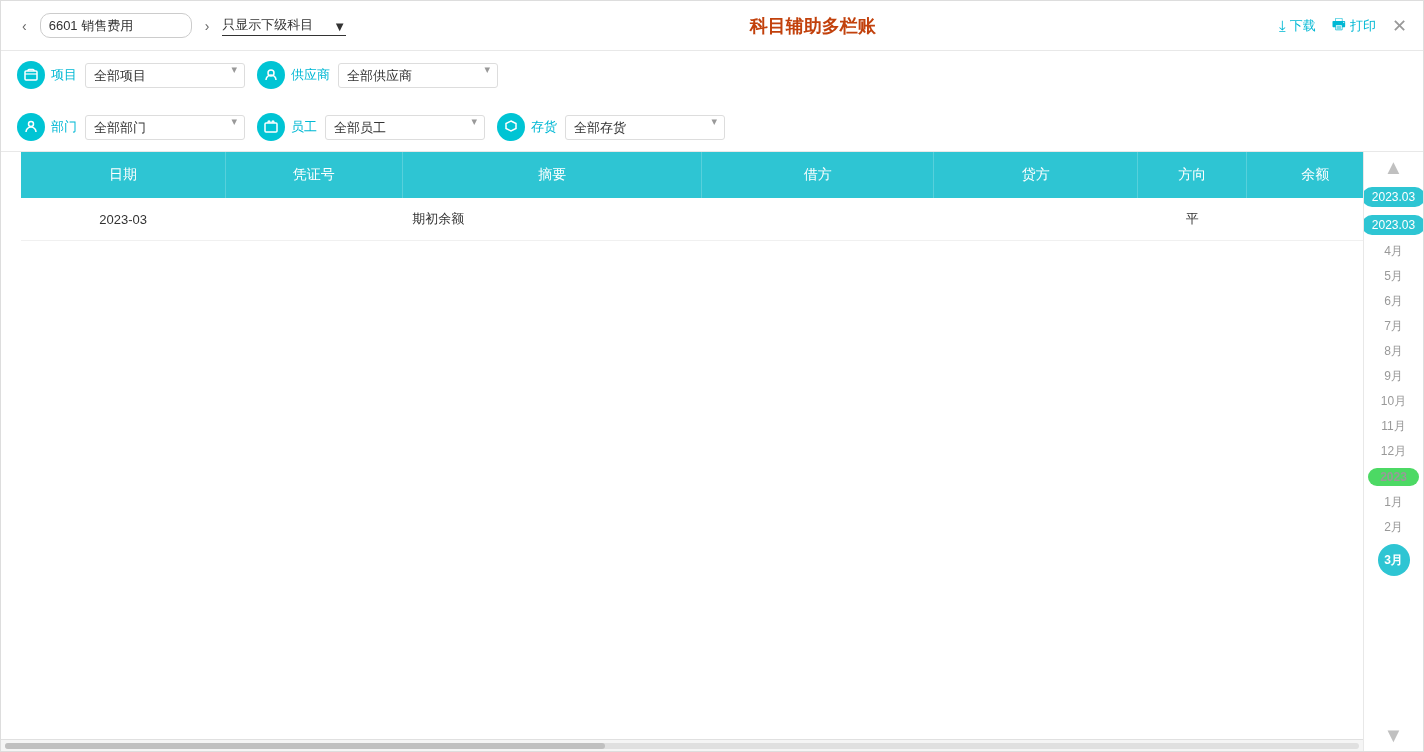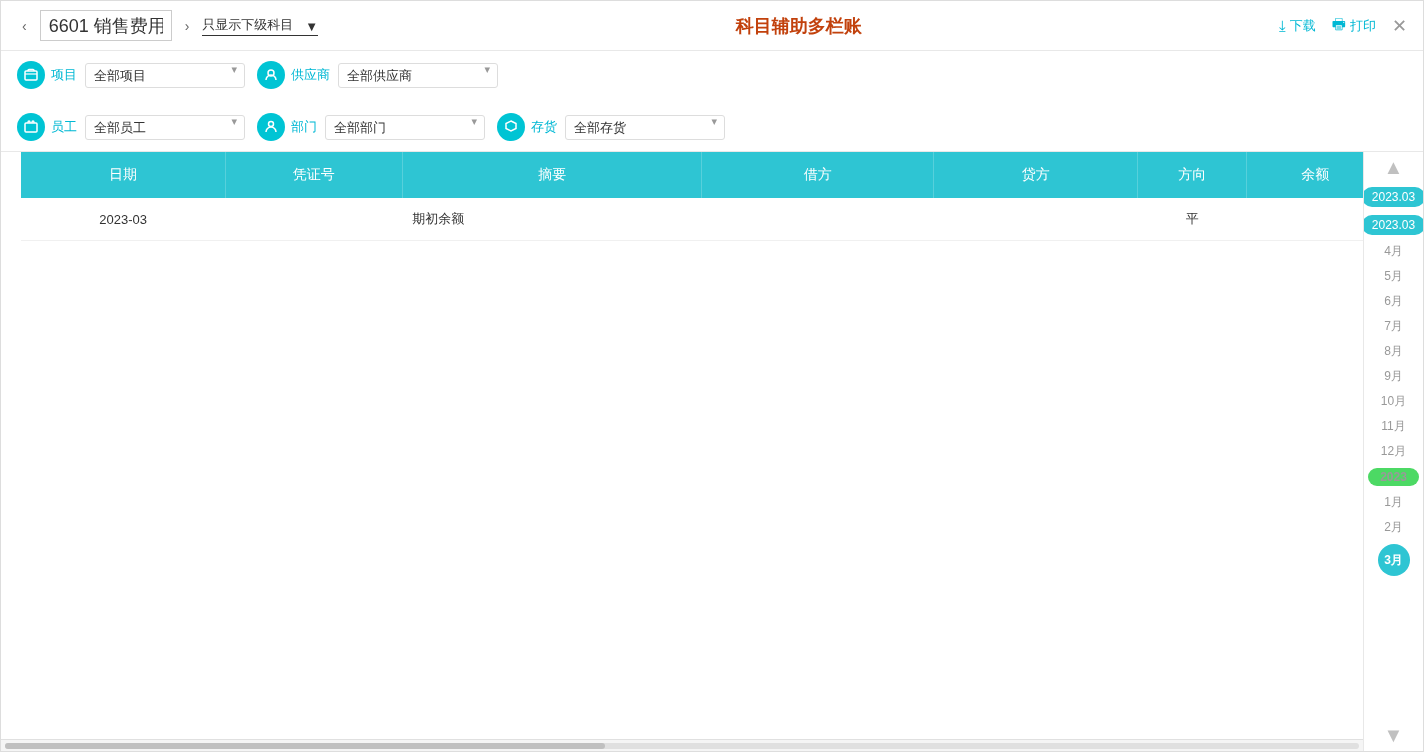--- a/index.html
+++ b/index.html
@@ -44,9 +44,9 @@
     .account-code-input {
       border: 1px solid #ccc;
       padding: 4px 8px;
-      border-radius: 0;
-      width: 132px;
-      font-size: 18px;
+      border-radius: 10px;
+      width: 152px;
+      font-size: 13px;
       color: #333;
     }
     .show-sub-btn {

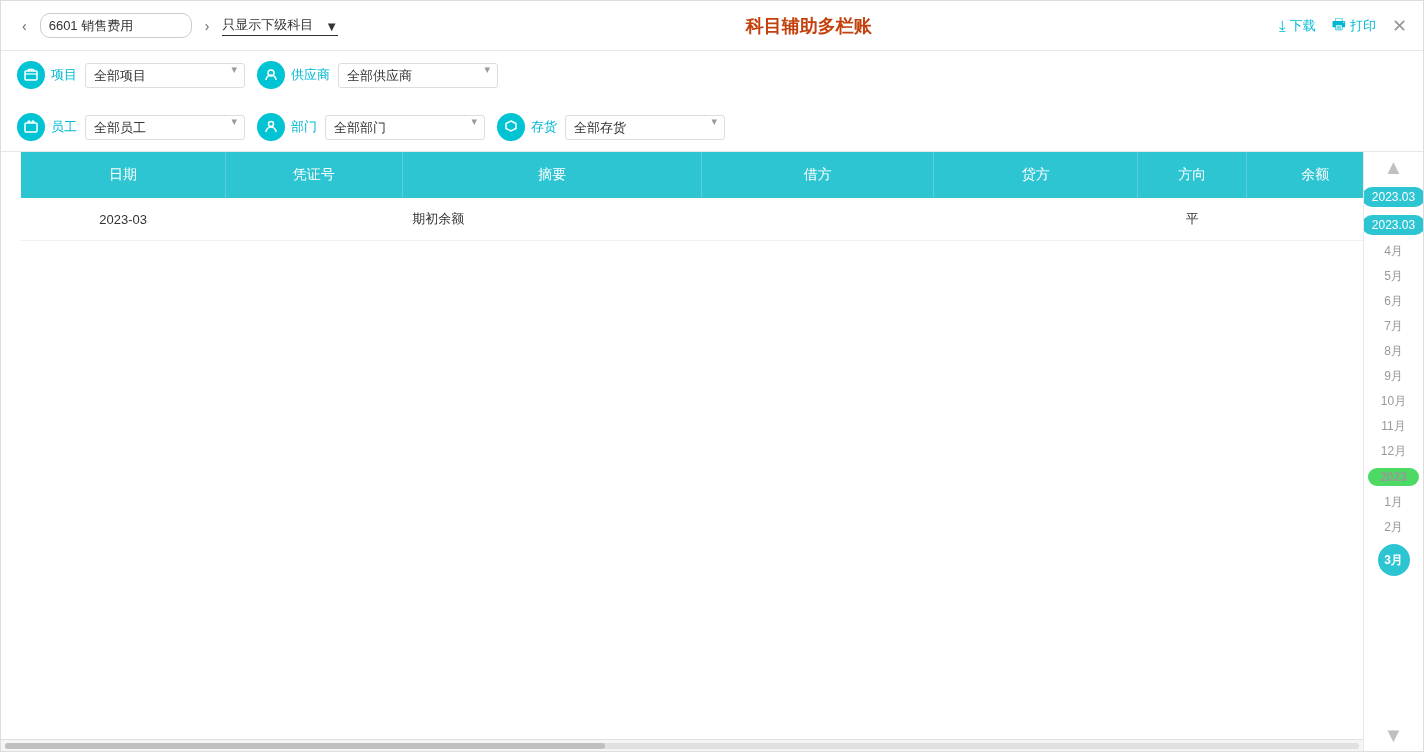--- a/index.html
+++ b/index.html
@@ -52,7 +52,7 @@
     .show-sub-btn {
       display: flex;
       align-items: flex-end;
-      gap: 12px;
+      gap: 20px;
       border: none;
       background: none;
       cursor: pointer;

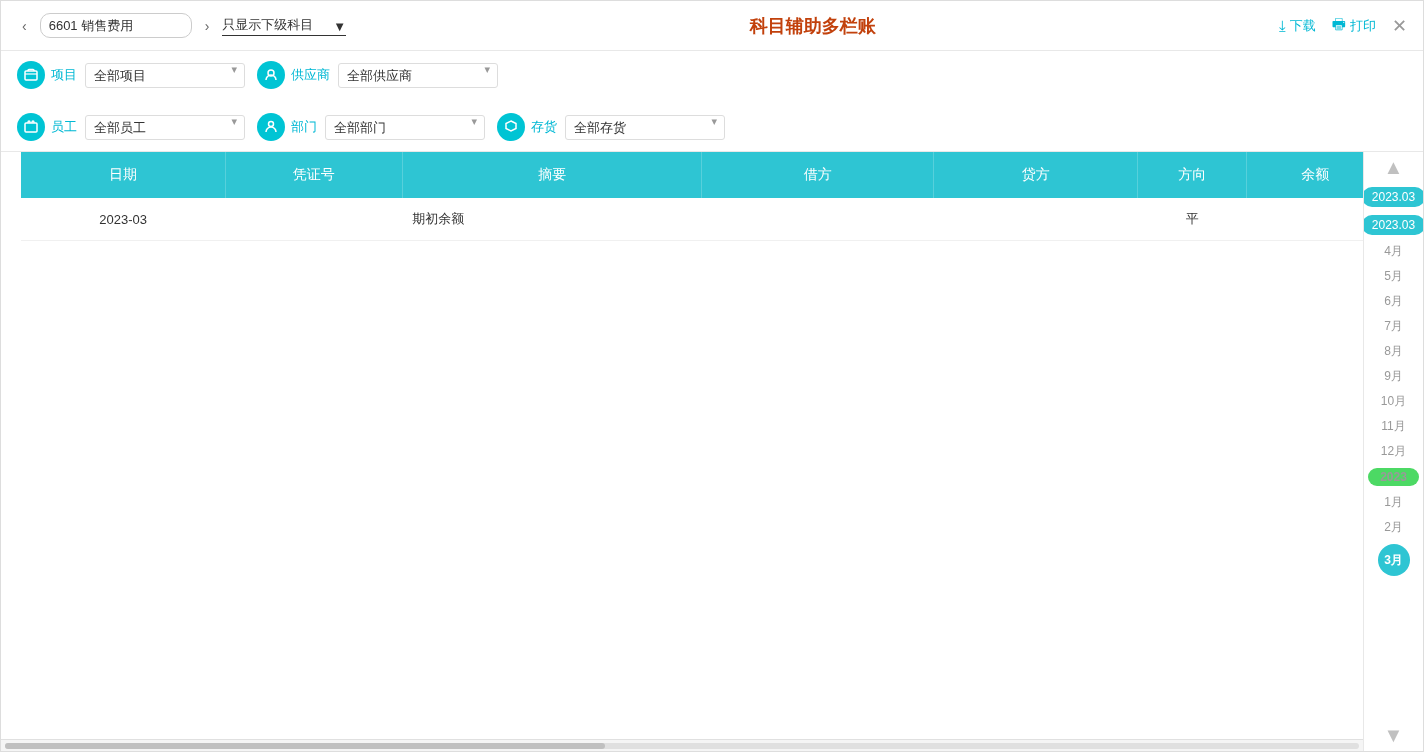--- a/index.html
+++ b/index.html
@@ -336,6 +336,21 @@
     <div class="filter-group">
       <div class="filter-icon">
         <svg width="14" height="14" viewBox="0 0 14 14" fill="none">
+            <circle cx="7" cy="4" r="2.5" stroke="white" stroke-width="1.5"></circle>
+            <path d="M2 12c0-2.76 2.24-5 5-5s5 2.24 5 5" stroke="white" stroke-width="1.5"></path>
+          </svg>
+      </div>
+      <span class="filter-label">部门</span>
+      <div class="select-wrapper">
+        <select>
+          <option>全部部门</option>
+        </select>
+      </div>
+    </div>
+
+    <div class="filter-group">
+      <div class="filter-icon">
+        <svg width="14" height="14" viewBox="0 0 14 14" fill="none">
             <rect x="1" y="3" width="12" height="9" rx="1" stroke="white" stroke-width="1.5"></rect>
             <path d="M4 3V2a1 1 0 012 0v1M8 3V2a1 1 0 012 0v1" stroke="white" stroke-width="1.3"></path>
           </svg>
@@ -344,21 +359,6 @@
       <div class="select-wrapper">
         <select>
           <option>全部员工</option>
-        </select>
-      </div>
-    </div>
-
-    <div class="filter-group">
-      <div class="filter-icon">
-        <svg width="14" height="14" viewBox="0 0 14 14" fill="none">
-            <circle cx="7" cy="4" r="2.5" stroke="white" stroke-width="1.5"></circle>
-            <path d="M2 12c0-2.76 2.24-5 5-5s5 2.24 5 5" stroke="white" stroke-width="1.5"></path>
-          </svg>
-      </div>
-      <span class="filter-label">部门</span>
-      <div class="select-wrapper">
-        <select>
-          <option>全部部门</option>
         </select>
       </div>
     </div>

